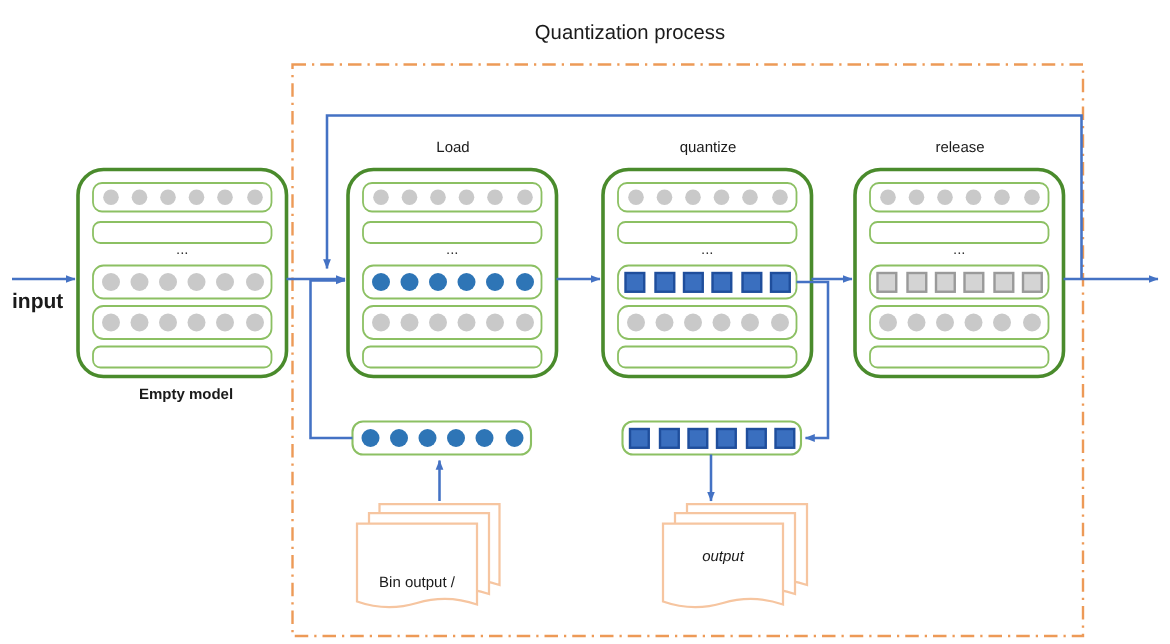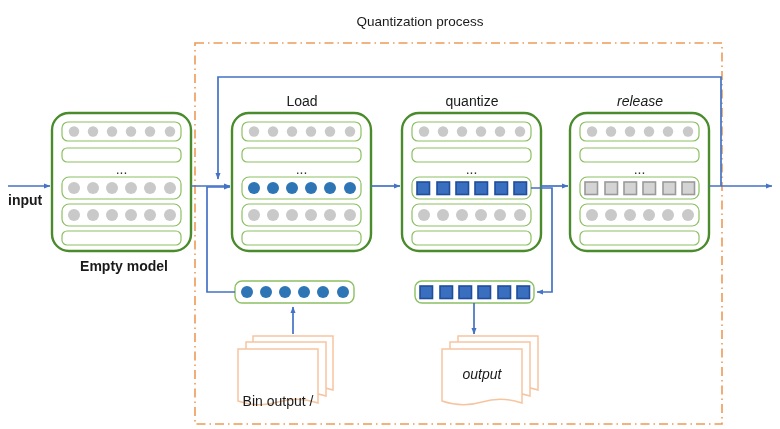--- a/index.html
+++ b/index.html
@@ -7,7 +7,7 @@
        font-family:"Liberation Sans","DejaVu Sans",sans-serif;}
   #stage{position:relative;width:773px;height:429px;background:#fff;}
   svg.layer{position:absolute;left:0;top:0;width:780px;height:429px;}
-  .lbl{position:absolute;color:#1a1a1a;font-size:14px;line-height:1.25;
+  .lbl{position:absolute;color:#1a1a1a;font-size:10px;line-height:1.25;
        white-space:pre;}
   .lbl.center{text-align:center;}
   #title{font-size:13.5px;}

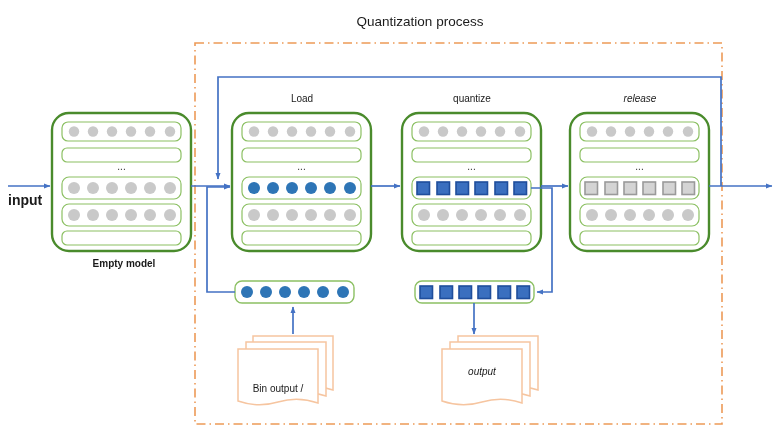--- a/index.html
+++ b/index.html
@@ -199,7 +199,7 @@
 
   <div class="lbl center" style="left:252px;top:93px;width:100px;">Load</div>
   <div class="lbl center" style="left:422px;top:93px;width:100px;">quantize</div>
-  <div class="lbl center" style="left:590px;top:93px;width:100px;font-style:italic;">release</div>
+  <div class="lbl center" style="left:590px;top:93px;width:100px;">release</div>
 
   <div class="lbl center" style="left:82px;top:161px;width:79px;color:#333;">...</div>
   <div class="lbl center" style="left:262px;top:161px;width:79px;color:#333;">...</div>

